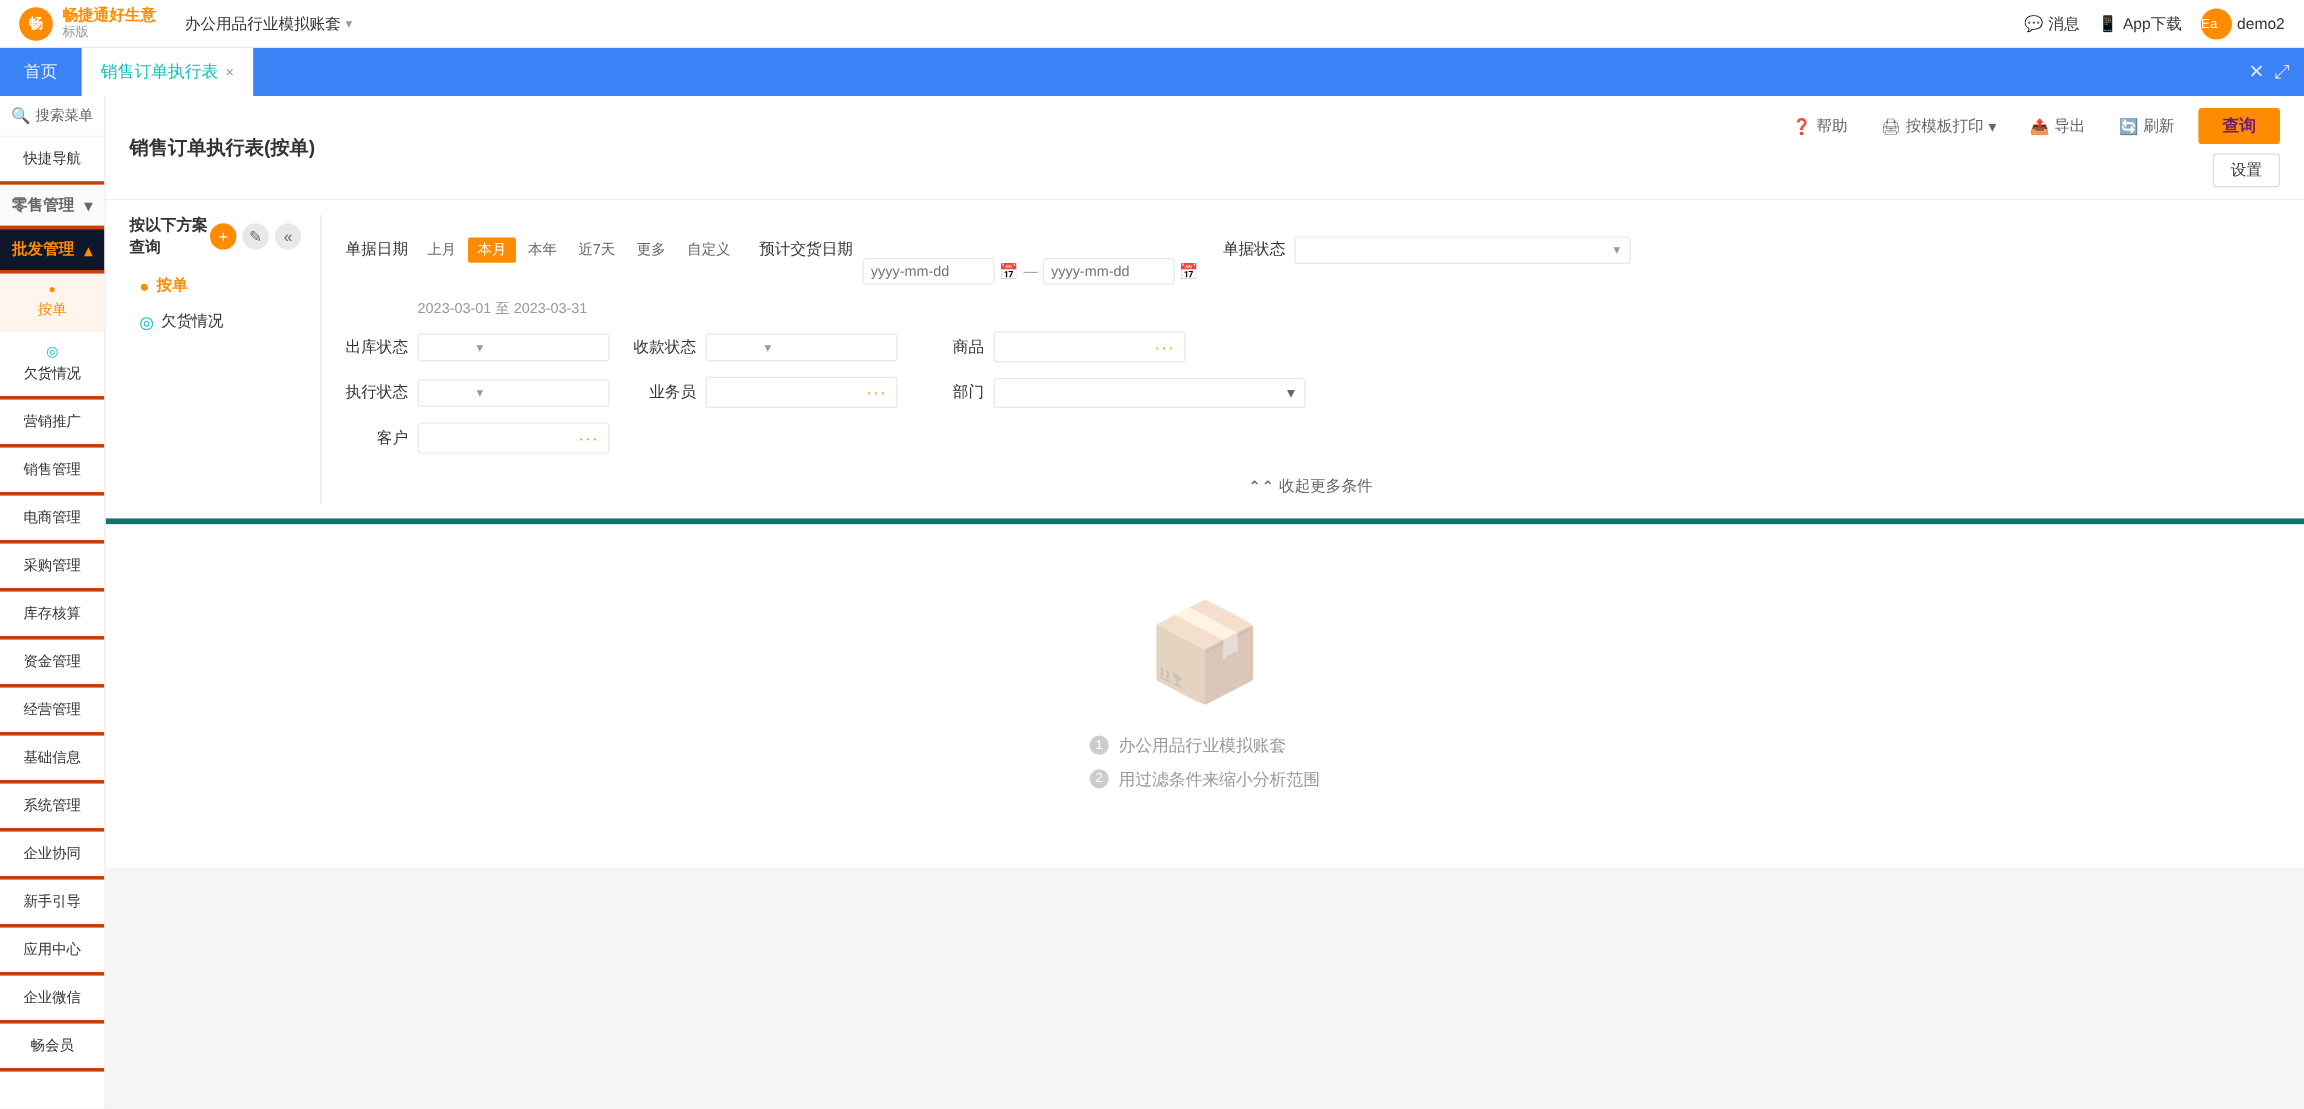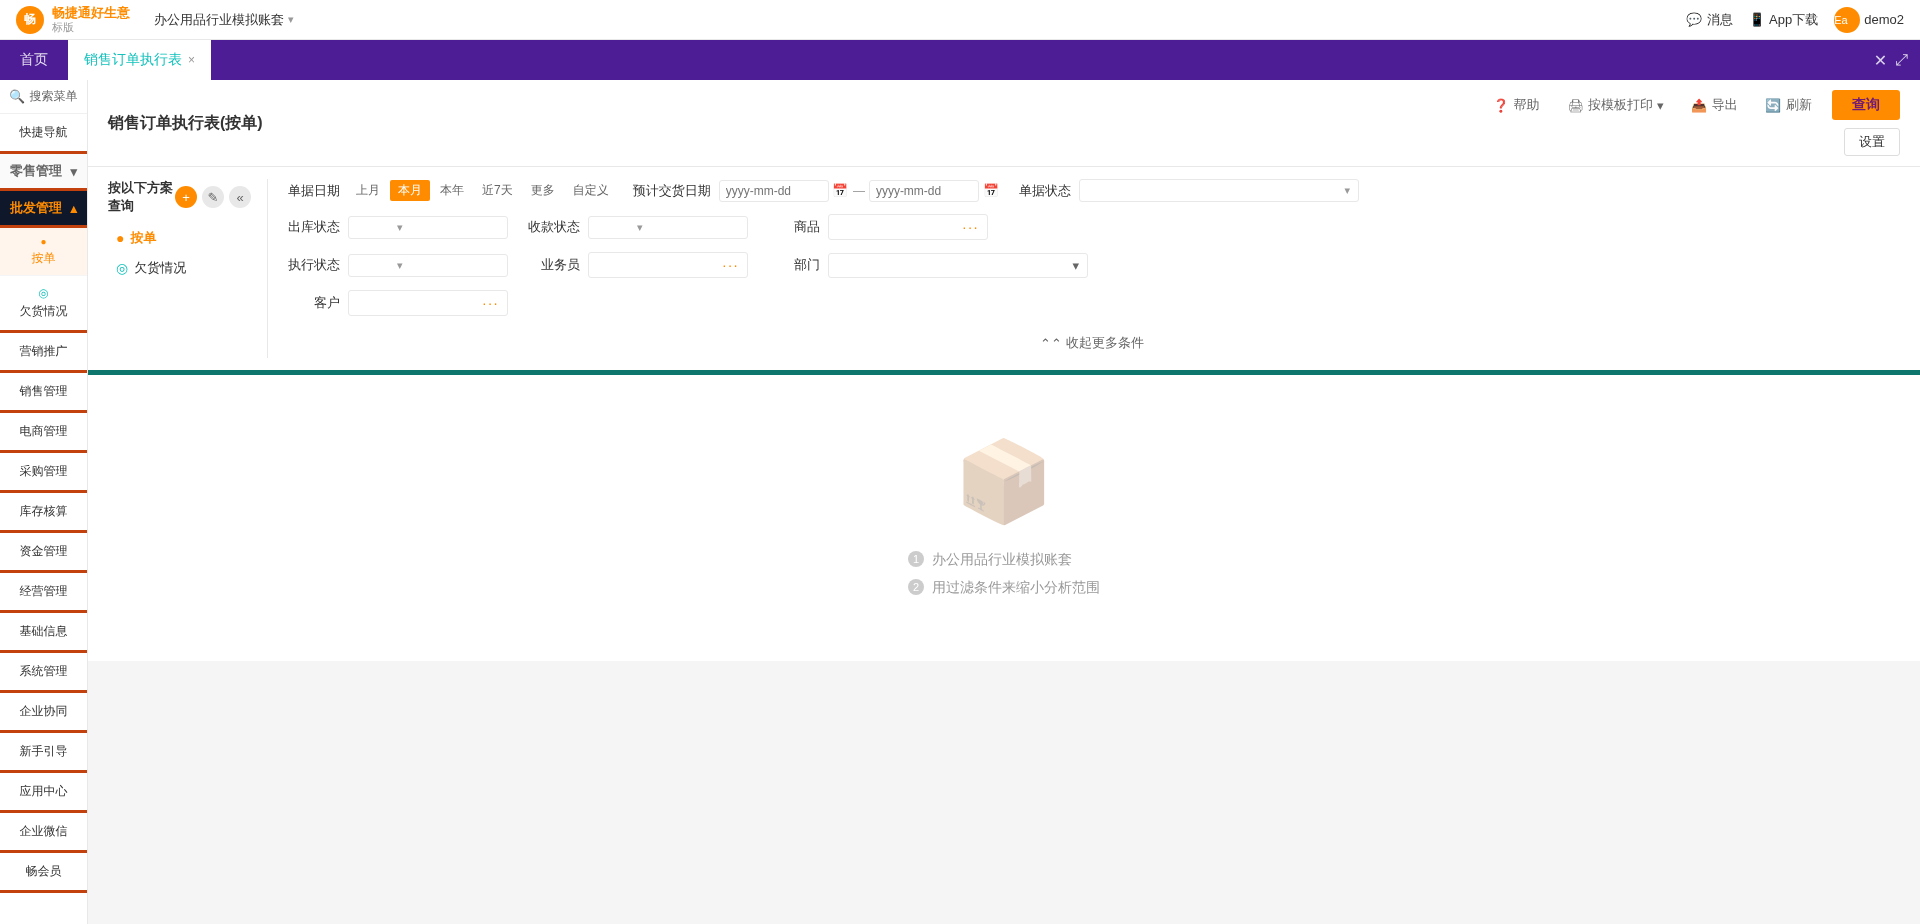--- a/index.html
+++ b/index.html
@@ -25,7 +25,7 @@
     
     .tabbar {
       height: 40px;
-      background: #4c1d95;
+      background: #3b82f6;
       display: flex;
       align-items: center;
       padding: 0 0;

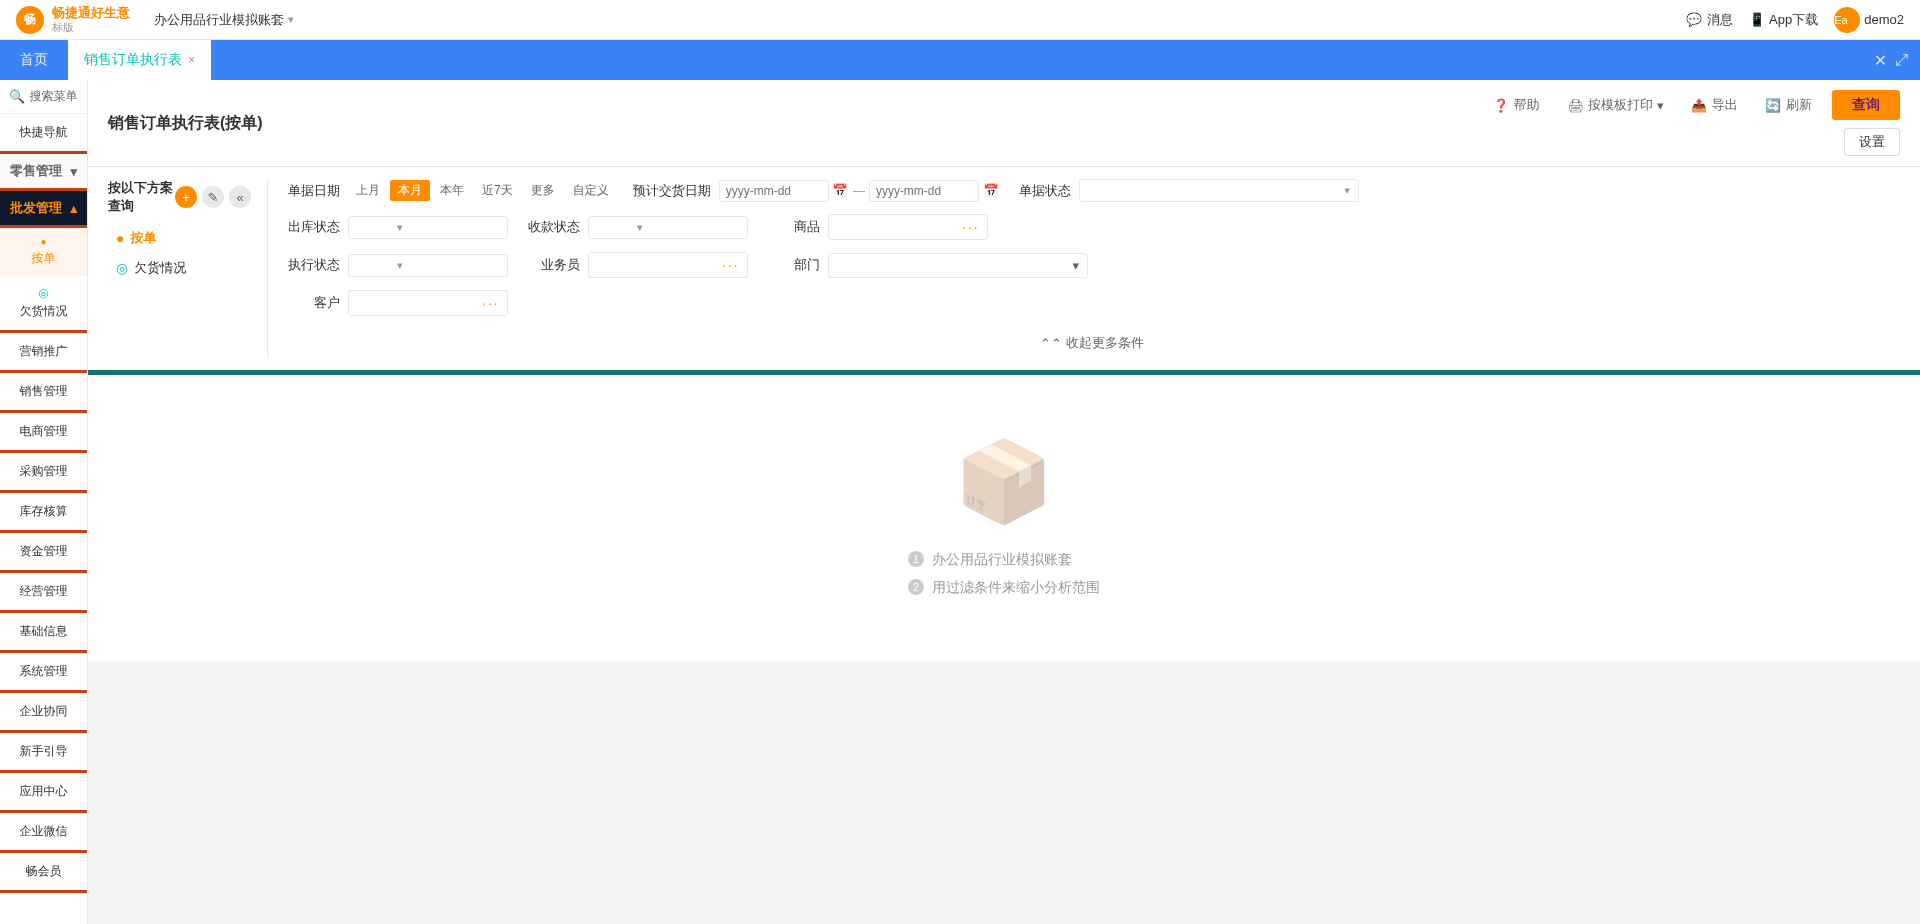--- a/index.html
+++ b/index.html
@@ -193,7 +193,7 @@
       color: #666; border-radius: 2px;
     }
     .date-tab.active { background: #ff8c00; color: #fff; border-radius: 2px; }
-    .date-range-wrap { display: flex; align-items: center; gap: 4px; }
+    .date-range-wrap { display: flex; align-items: center; gap: 4px; margin-top: 36px; }
     .date-input {
       border: 1px solid #e8e8e8; border-radius: 3px;
       padding: 3px 6px; font-size: 12px; color: #999;

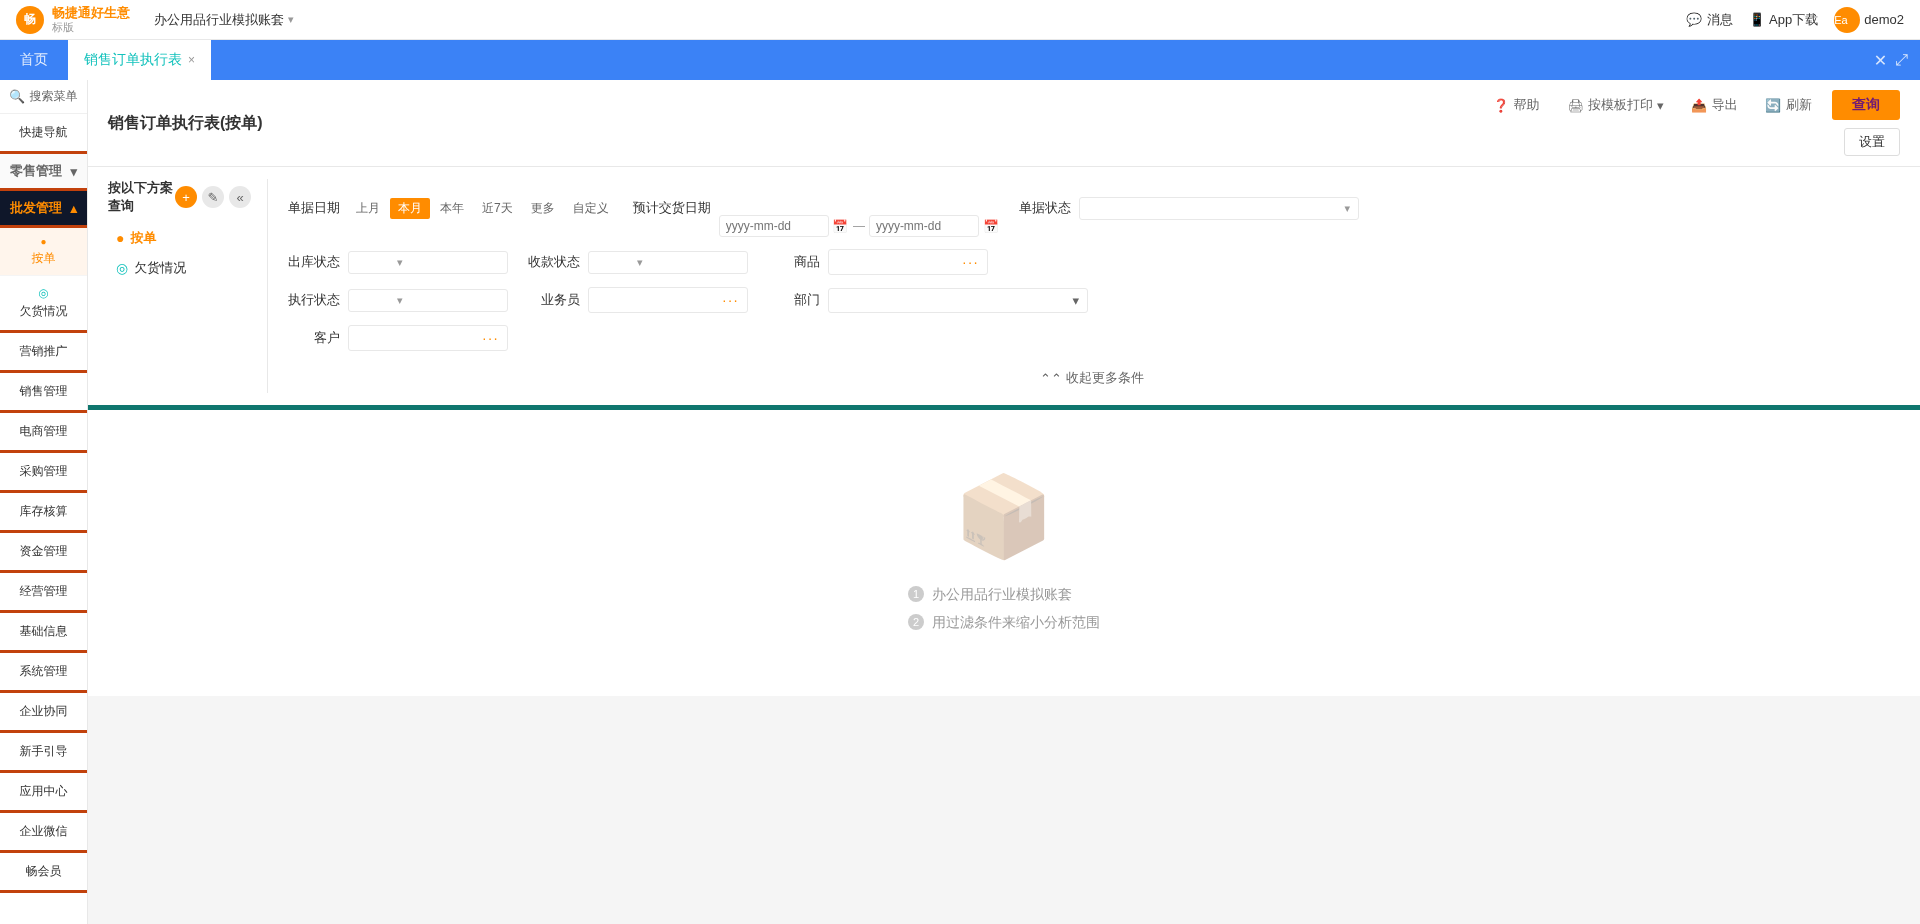--- a/index.html
+++ b/index.html
@@ -469,6 +469,9 @@
             </div>
           </div>
 
+          <div class="filter-row-date">
+            <span>2023-03-01 至 2023-03-31</span>
+          </div>
 
           <div class="filter-row" style="margin-top:10px;">
             <div class="filter-group">

